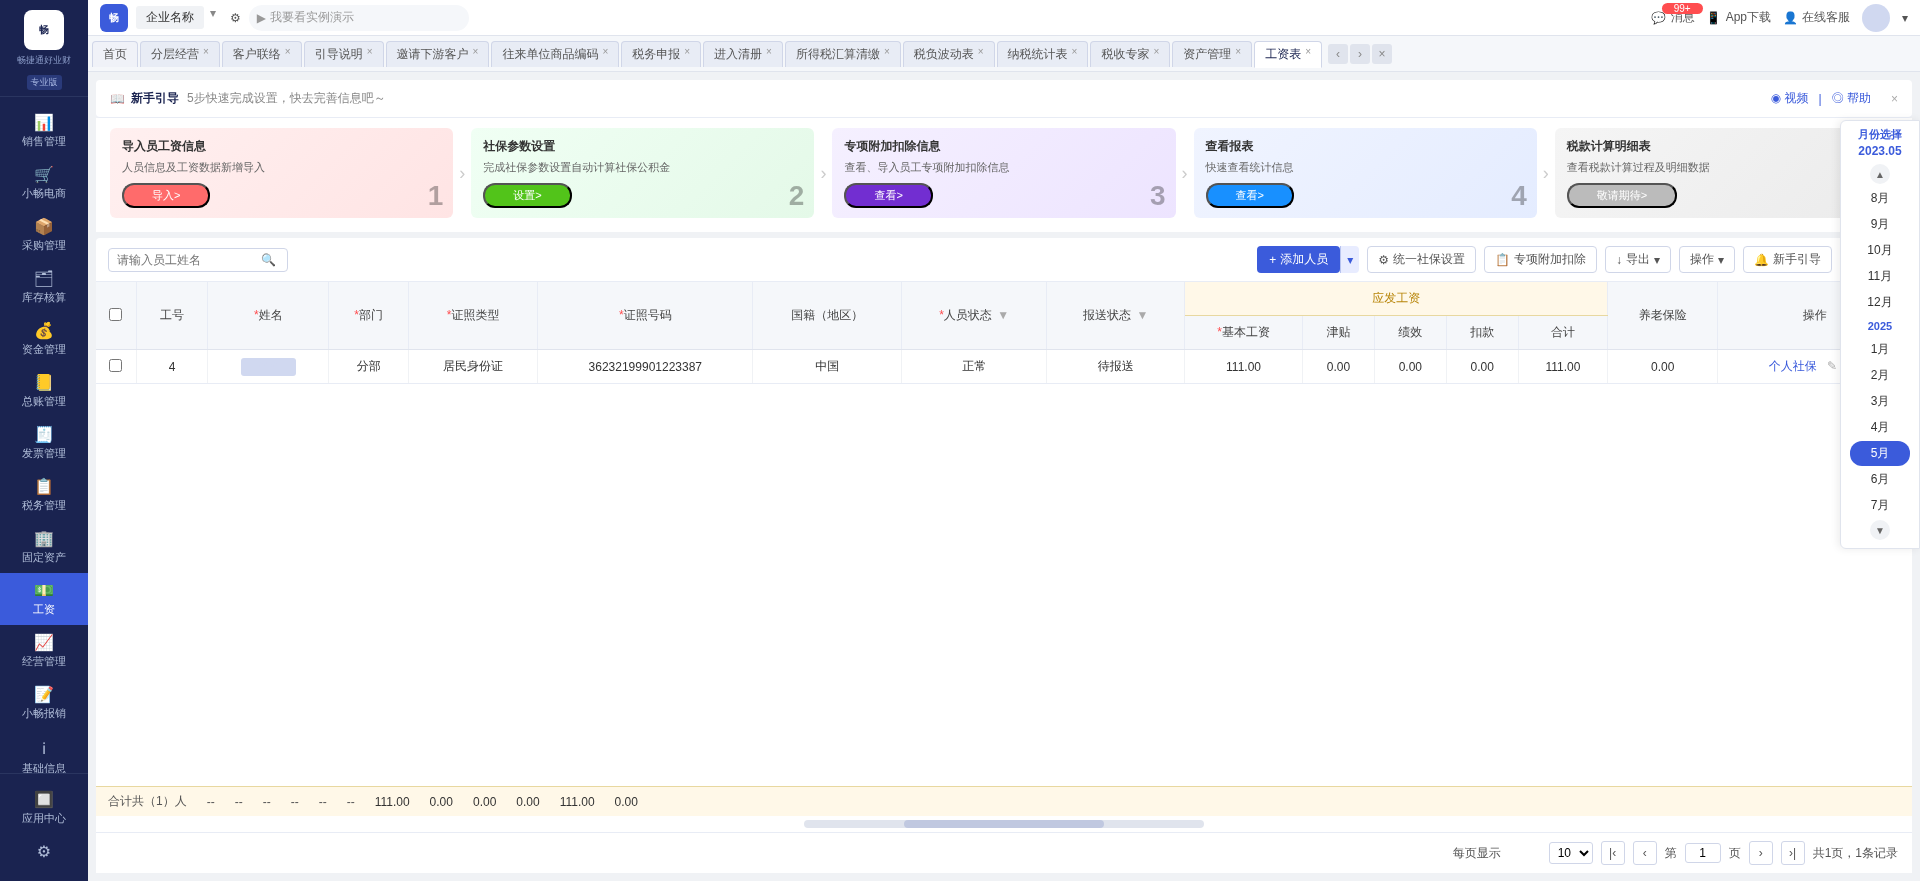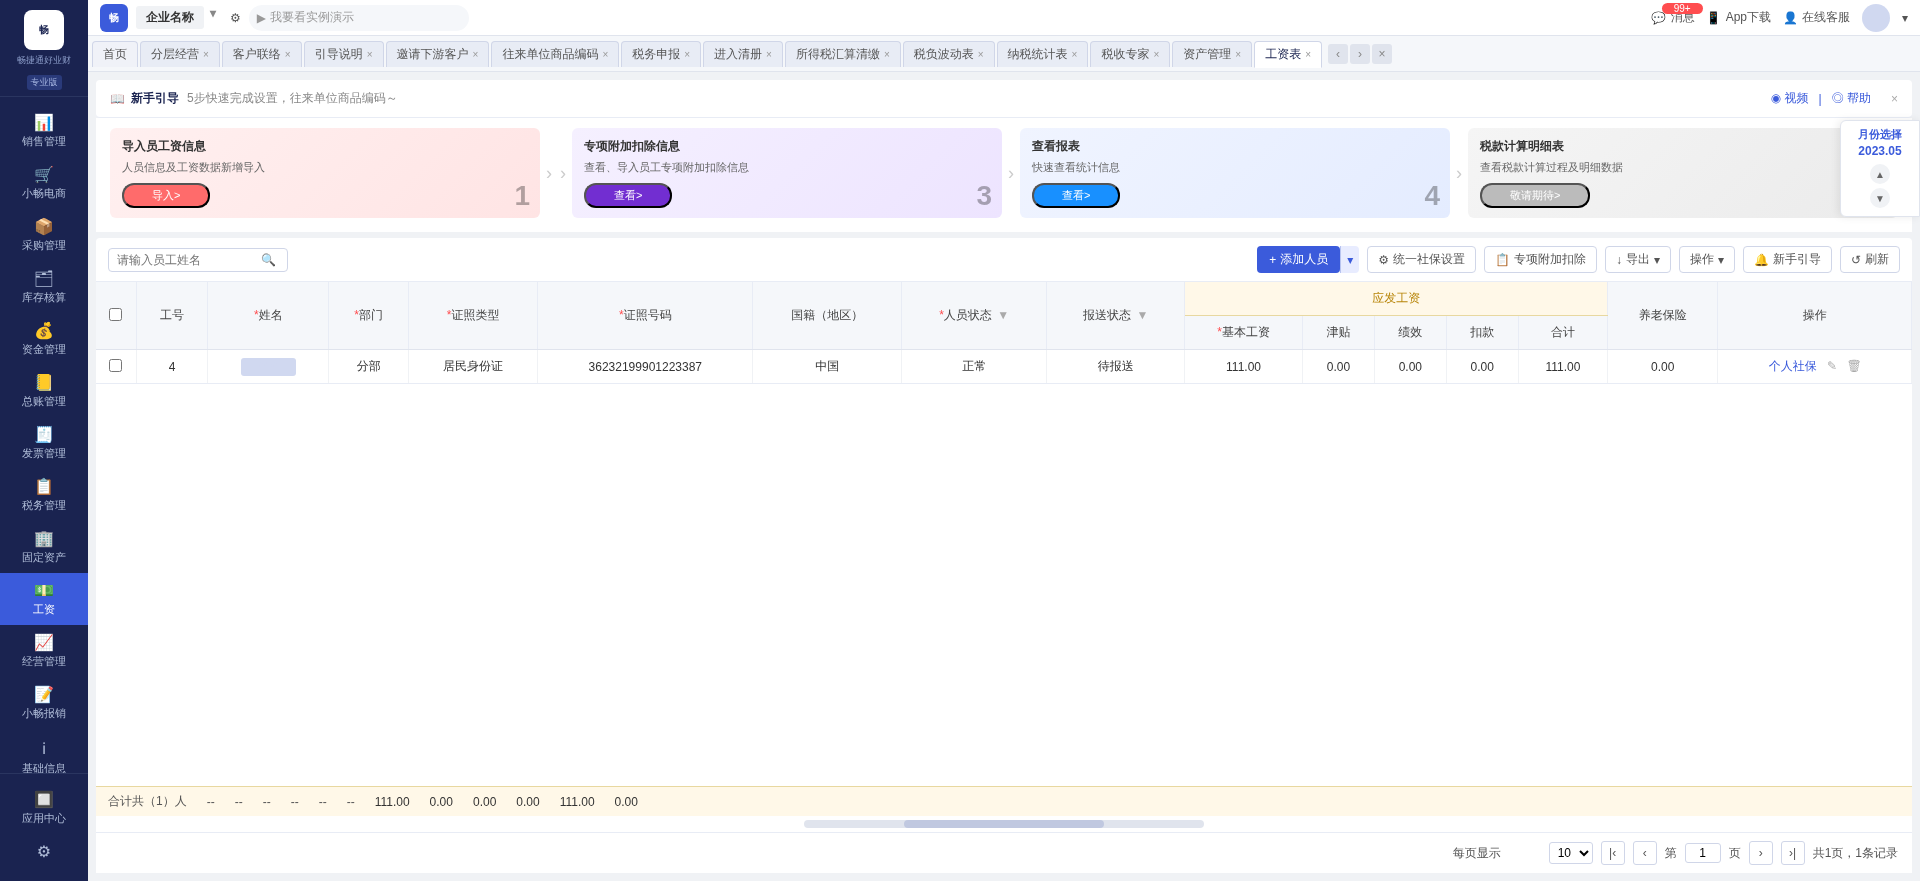--- a/index.html
+++ b/index.html
@@ -202,7 +202,7 @@
     <div class="topbar-brand">
       <div class="topbar-brand-icon">畅</div>
     </div>
-    <div style="display:flex;align-items:flex-start;gap:6px;color:#888;font-size:12px;font-weight:bold;">
+    <div style="display:flex;align-items:flex-start;gap:6px;color:#888;font-size:12px;">
       <span style="background:#f0f2f5;padding:3px 10px;border-radius:3px;color:#333;">企业名称</span>
       <span>▾</span>
     </div>

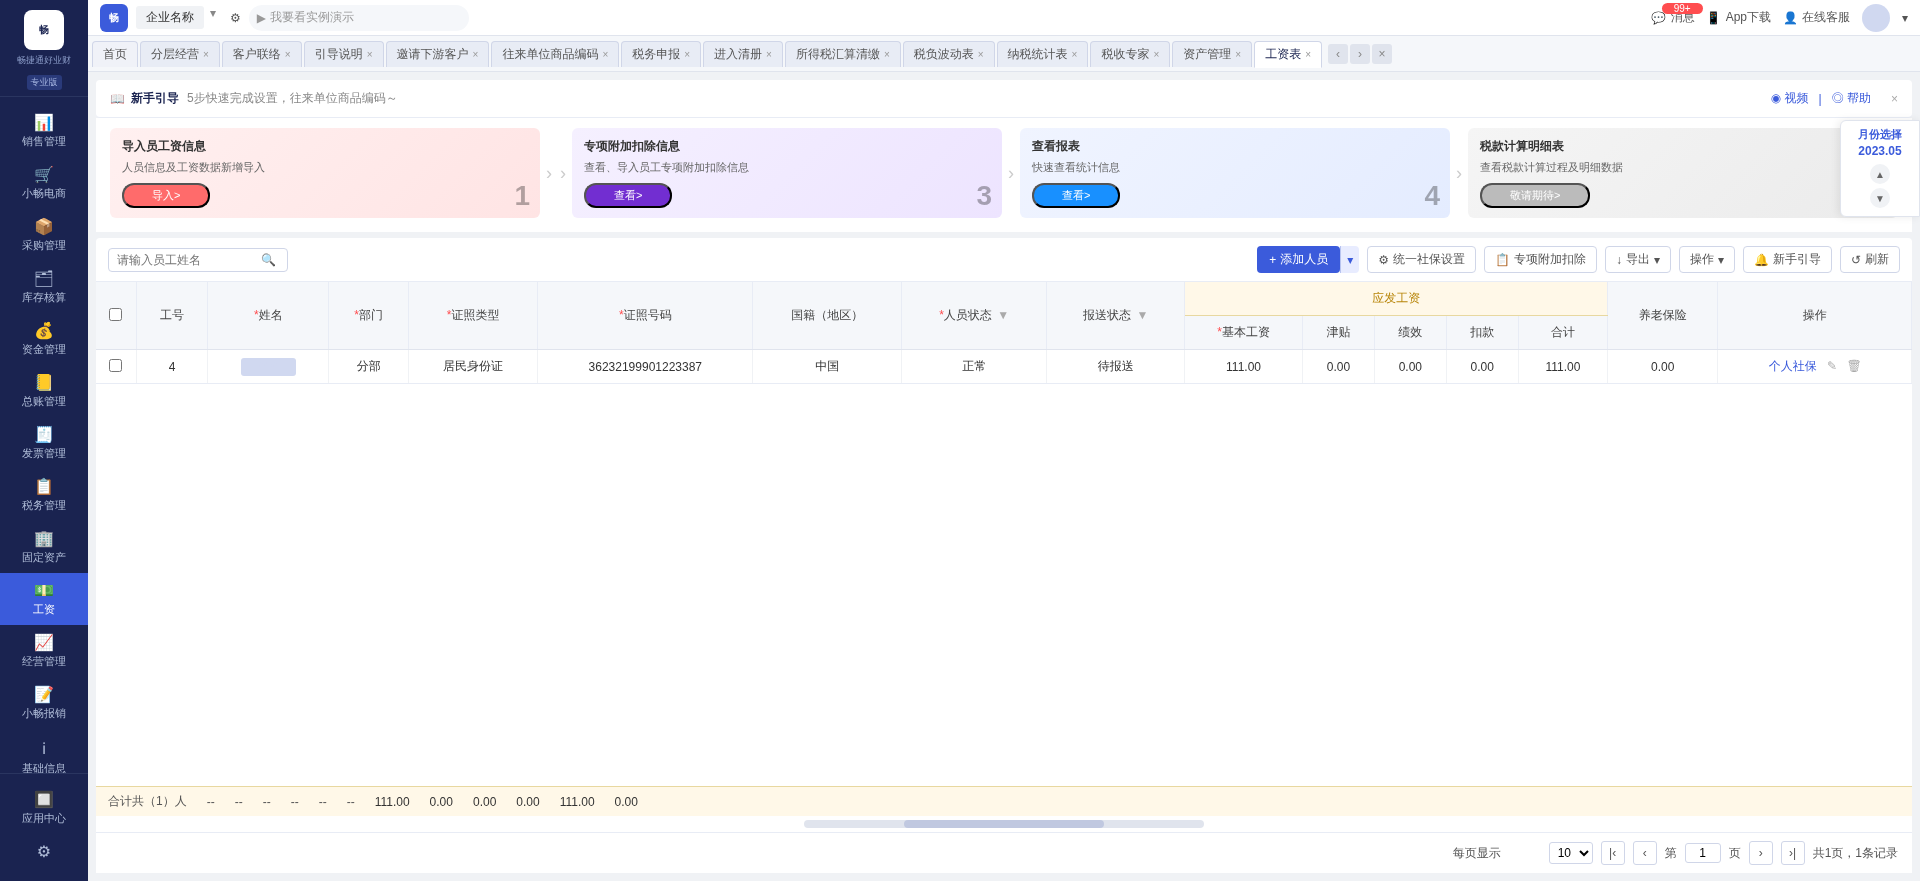--- a/index.html
+++ b/index.html
@@ -35,7 +35,7 @@
     
     .tabbar { height: 36px; background: #f5f7fa; display: flex; align-items: center; padding: 0 4px; border-bottom: 1px solid #e0e4ed; overflow-x: auto; white-space: nowrap; }
     .tabbar::-webkit-scrollbar { height: 3px; }
-    .tab { display: inline-flex; align-items: center; gap: 4px; padding: 4px 10px; border-radius: 4px 4px 0 0; cursor: pointer; color: #555; background: #e8ecf5; margin-right: 2px; border: 1px solid #d0d6e8; border-bottom: none; font-size: 12px; }
+    .tab { display: inline-flex; align-items: flex-start; gap: 4px; padding: 4px 10px; border-radius: 4px 4px 0 0; cursor: pointer; color: #555; background: #e8ecf5; margin-right: 2px; border: 1px solid #d0d6e8; border-bottom: none; font-size: 12px; }
     .tab.active { background: #fff; color: #1a2350; font-weight: 500; border-bottom: 1px solid #fff; margin-bottom: -1px; }
     .tab-close { color: #999; font-size: 10px; cursor: pointer; }
     .tab-home { background: #f0f2f8; color: #555; }

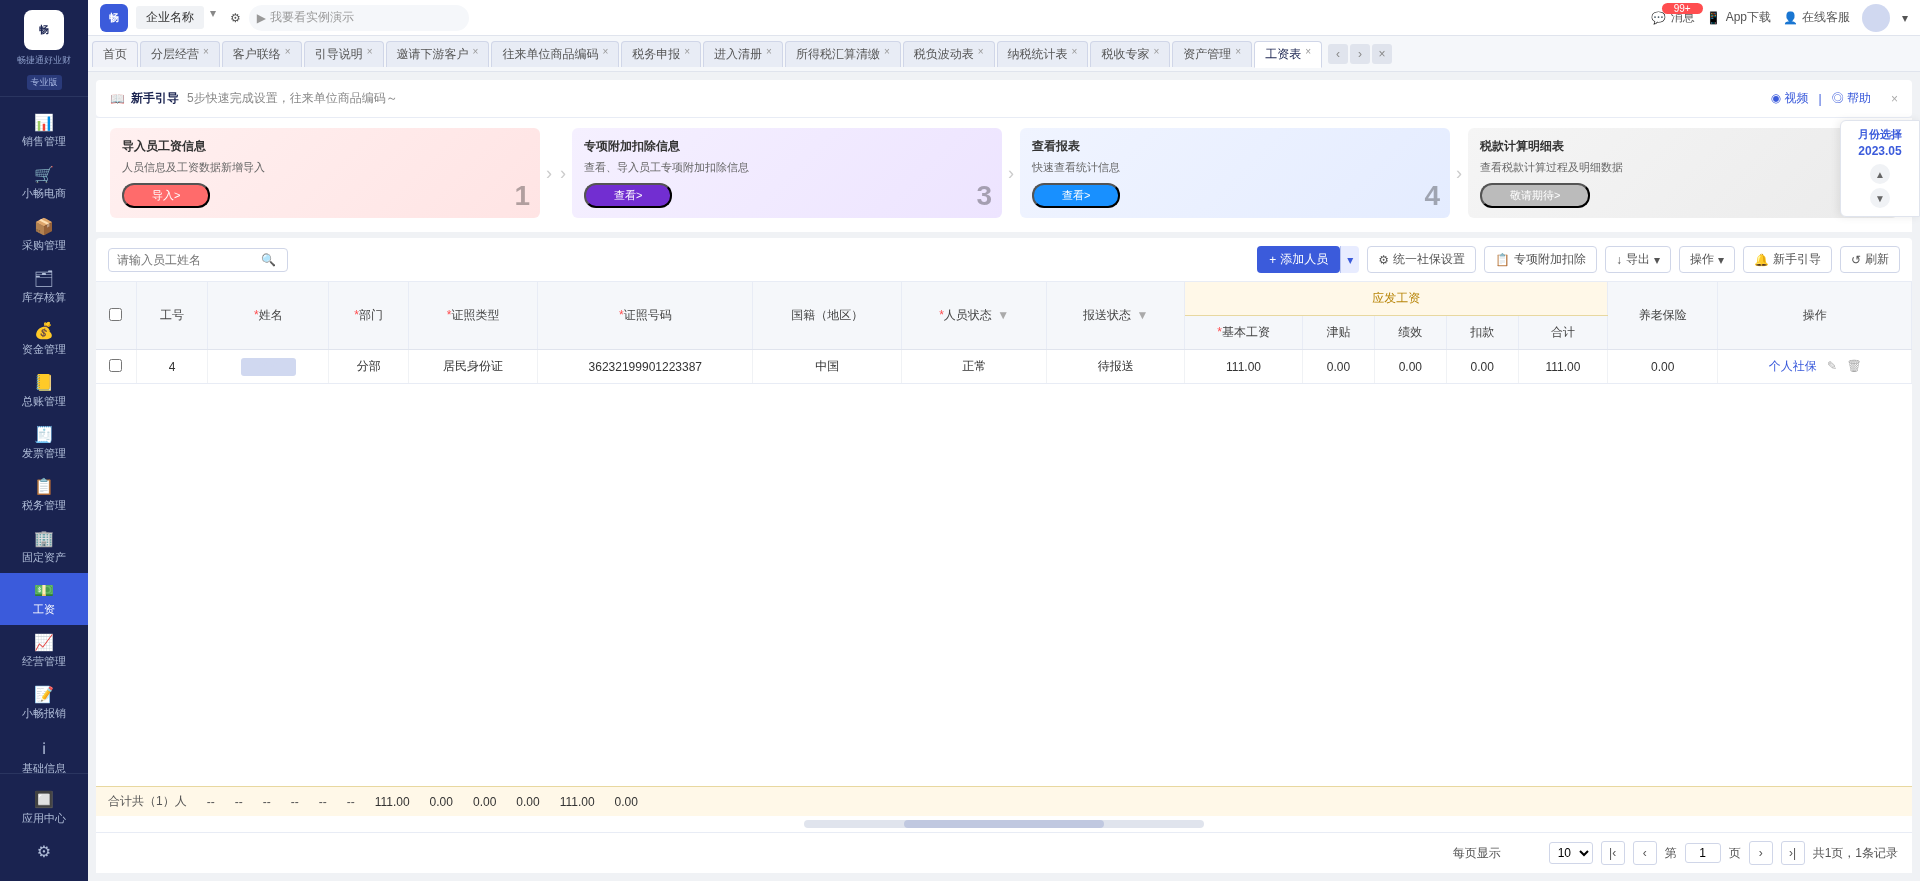--- a/index.html
+++ b/index.html
@@ -302,7 +302,7 @@
         <span>📖</span>
         <span>新手引导</span>
       </div>
-      <span class="guide-sub">5步快速完成设置，往来单位商品编码～</span>
+      <span class="guide-sub">5步快速完成设置，快去完善信息吧～</span>
       <div class="guide-banner-right">
         <span style="cursor:pointer;">◉ 视频</span>
         <span>|</span>

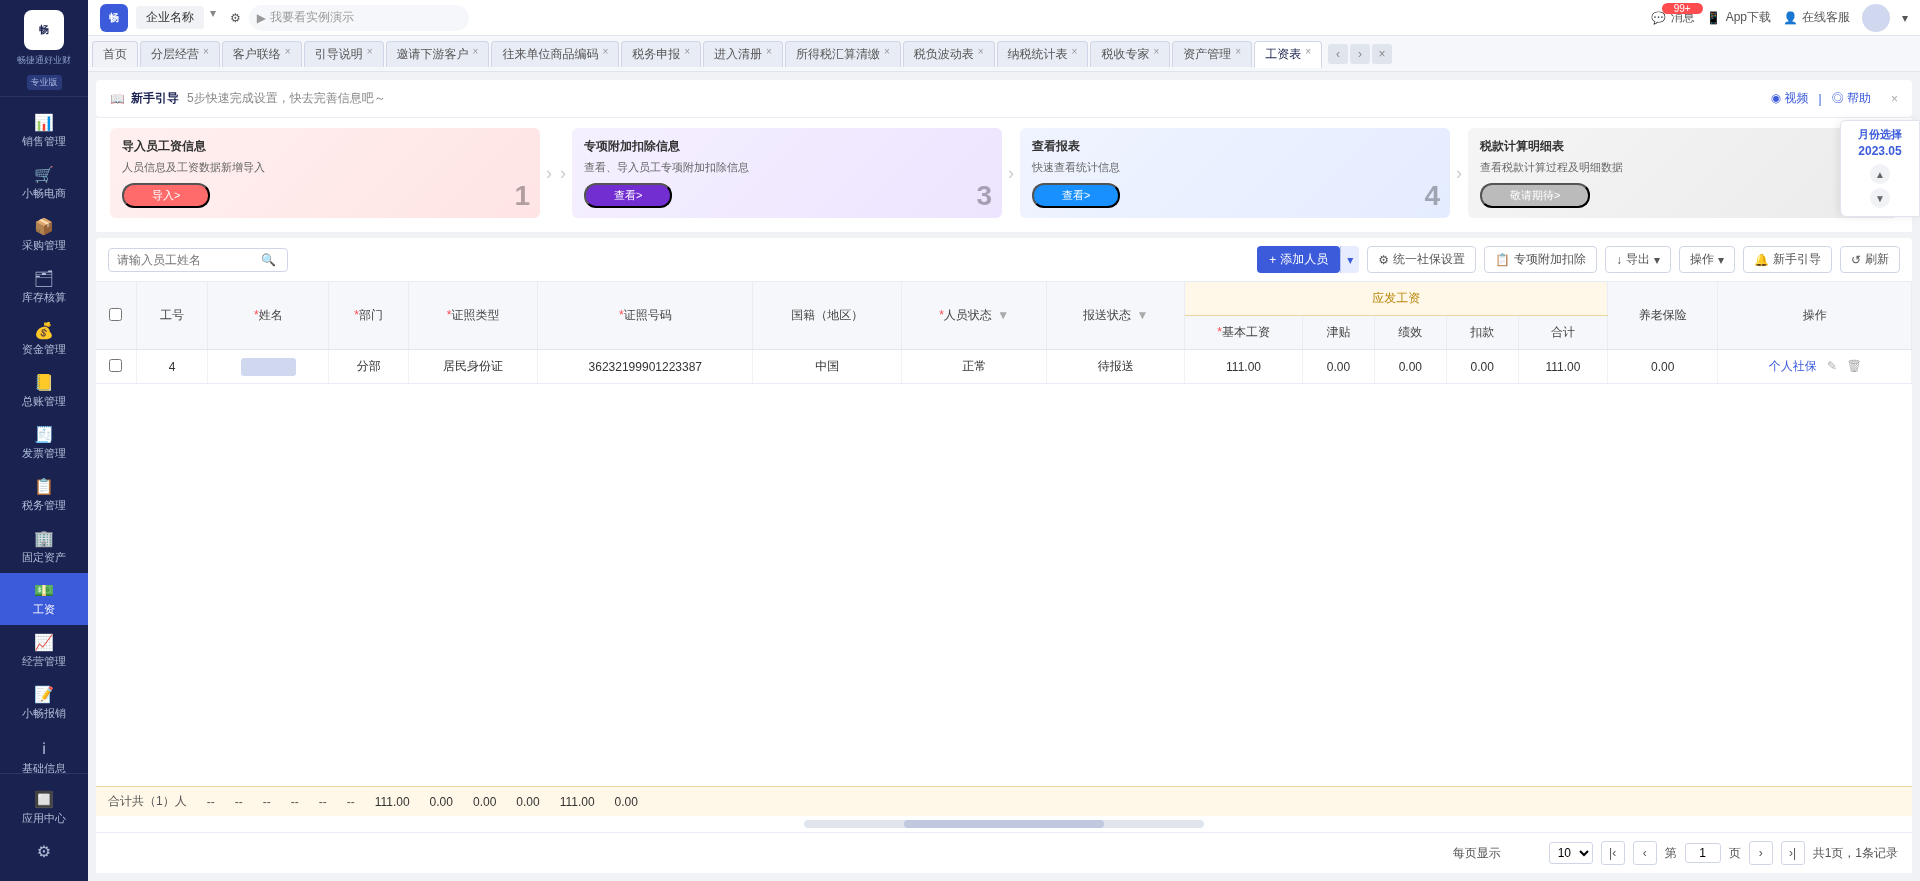--- a/index.html
+++ b/index.html
@@ -321,6 +321,12 @@
       </div>
       <div class="step-arrow">›</div>
 
+      <div class="step-card step-card-2">
+        <div class="step-title">社保参数设置</div>
+        <div class="step-desc">完成社保参数设置自动计算社保公积金</div>
+        <button class="step-btn step-btn-green">设置&gt;</button>
+        <div class="step-num">2</div>
+      </div>
       <div class="step-arrow">›</div>
 
       <div class="step-card step-card-3">

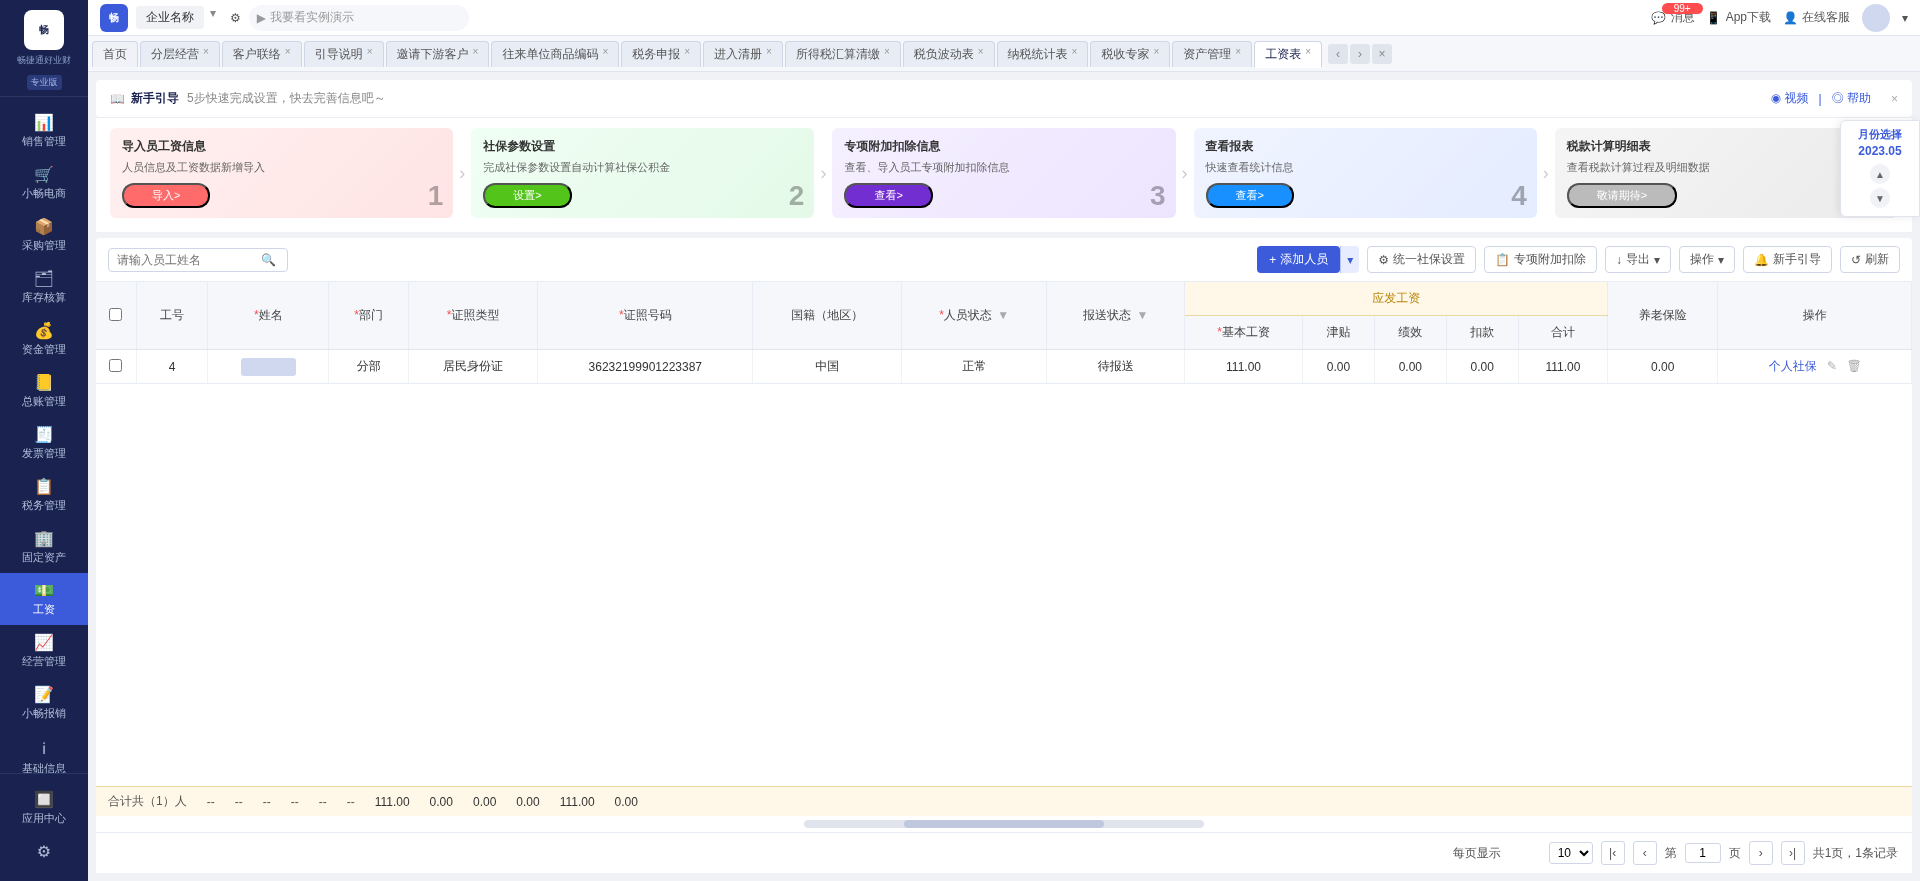--- a/index.html
+++ b/index.html
@@ -497,6 +497,21 @@
   <div class="month-picker-header">月份选择</div>
   <div class="month-picker-year">2023.05</div>
   <div class="month-up">▲</div>
+  <div class="month-list">
+    <div class="month-item">8月</div>
+    <div class="month-item">9月</div>
+    <div class="month-item">10月</div>
+    <div class="month-item">11月</div>
+    <div class="month-item">12月</div>
+    <div class="month-item year-label">2025</div>
+    <div class="month-item">1月</div>
+    <div class="month-item">2月</div>
+    <div class="month-item">3月</div>
+    <div class="month-item">4月</div>
+    <div class="month-item active">5月</div>
+    <div class="month-item">6月</div>
+    <div class="month-item">7月</div>
+  </div>
   <div class="month-down">▼</div>
 </div>
 

